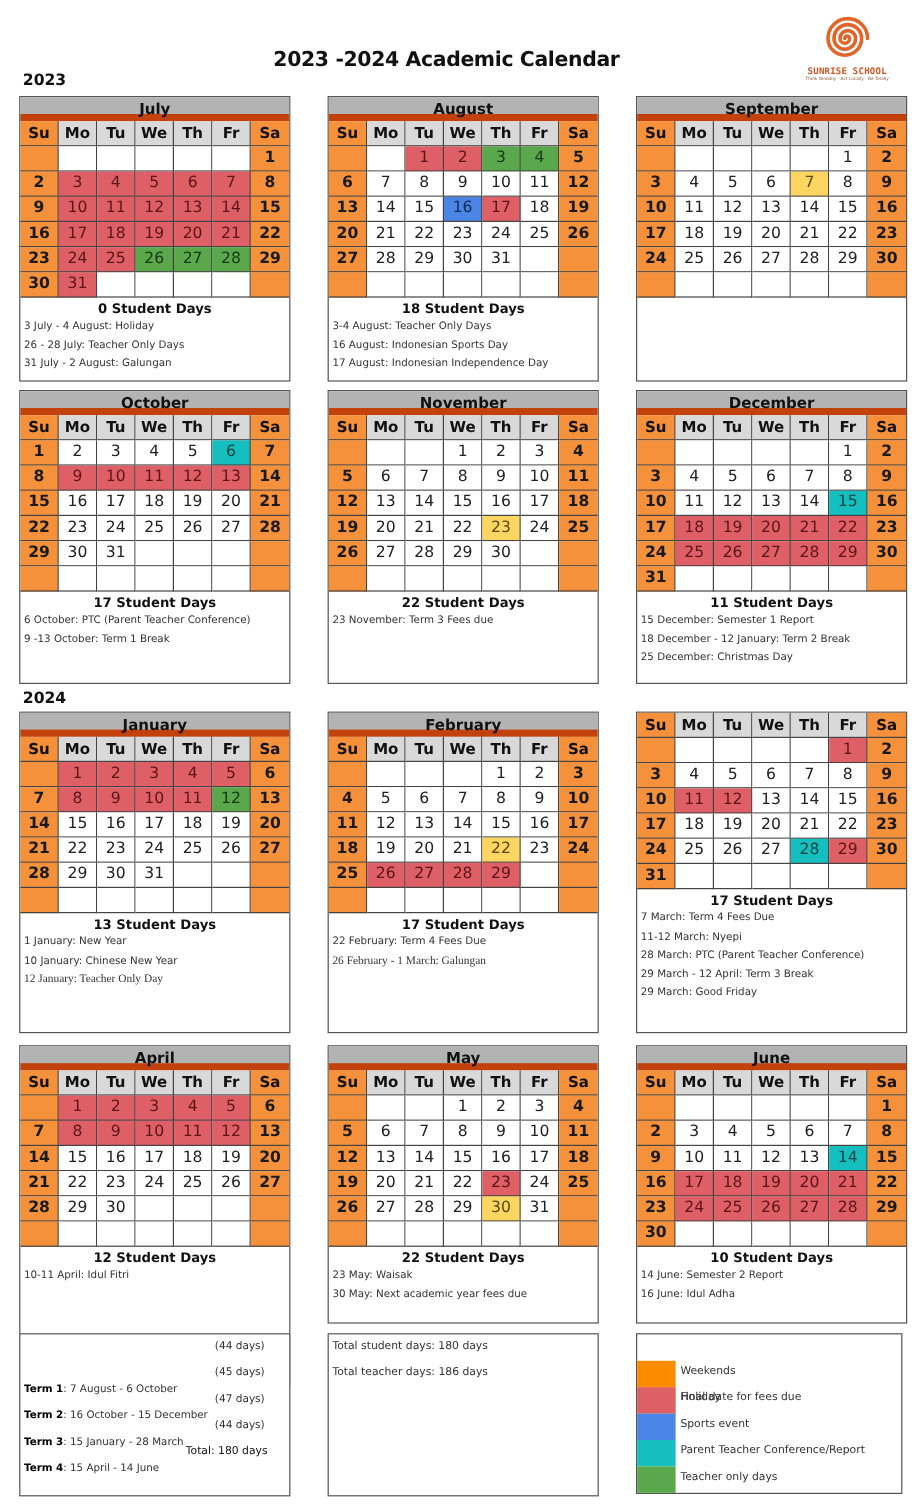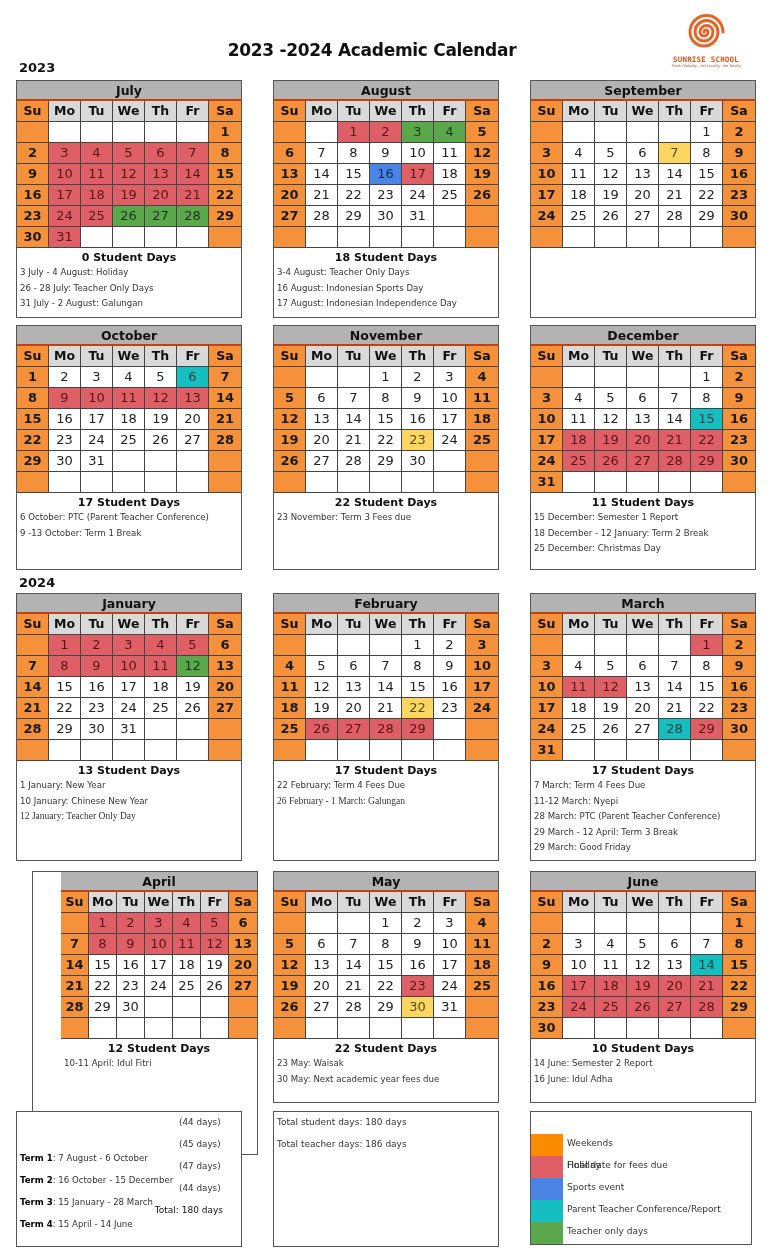--- a/index.html
+++ b/index.html
@@ -17,7 +17,7 @@
   .logo .tag { font-size: 3.6px; color: #8a5a3a; white-space: nowrap; }
 
   .month { position: absolute; width: 226px; border: 1px solid #555; background: #fff; }
-  .month .mhead { height: 20px; background: #b3b3b3; border-bottom: 2px solid #c2410c;
+  .month .mhead { height: 20px; background: #b3b3b3; border-bottom: 6px solid #c2410c;
                   text-align: center; font-size: 12.5px; font-weight: bold; line-height: 20px; color: #111; }
   .grid { display: grid; grid-template-columns: repeat(7, 1fr); }
   .grid .wd, .grid .dc { height: 21px; border-right: 1px solid #444; border-bottom: 1px solid #444;

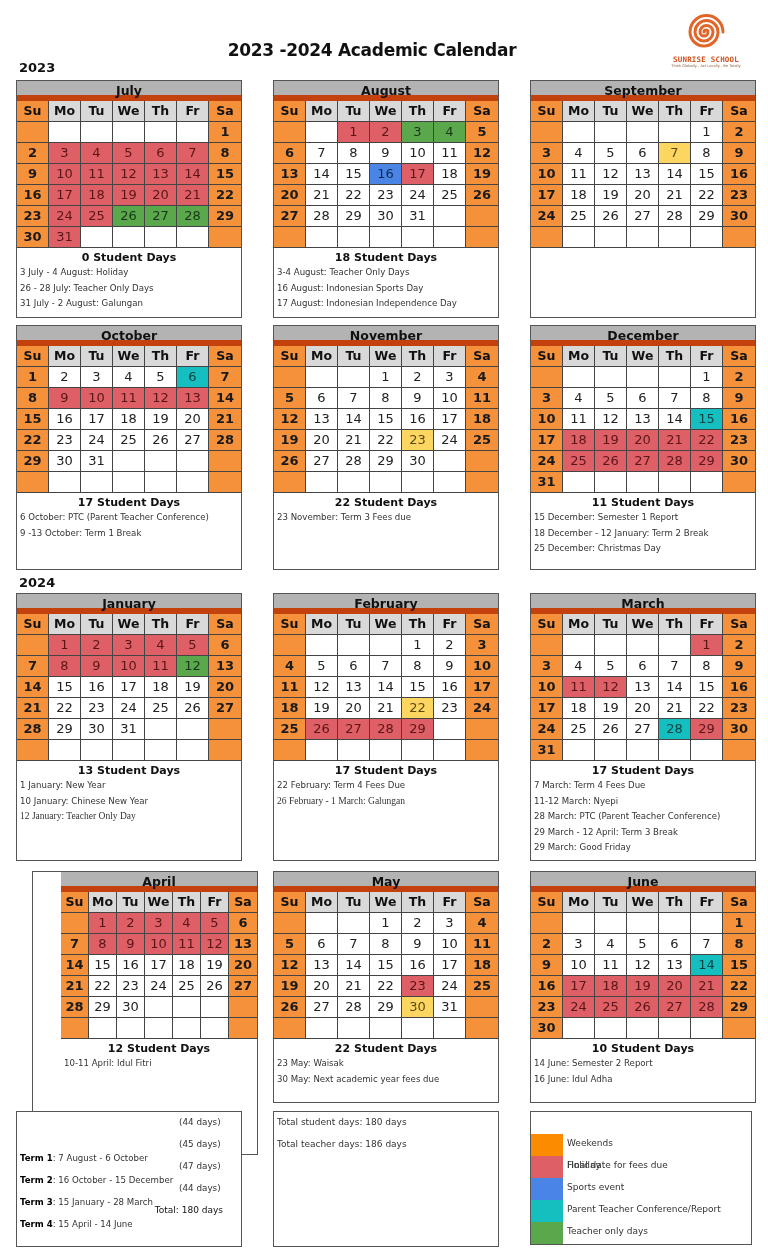--- a/index.html
+++ b/index.html
@@ -536,7 +536,6 @@
       </div>
     </div>
     <div class="month" style="left: 530px; top: 593px; height: 268px;">
-      <div class="mhead">March</div>
       <div class="grid">
         <div class="wd we">Su</div>
         <div class="wd">Mo</div>

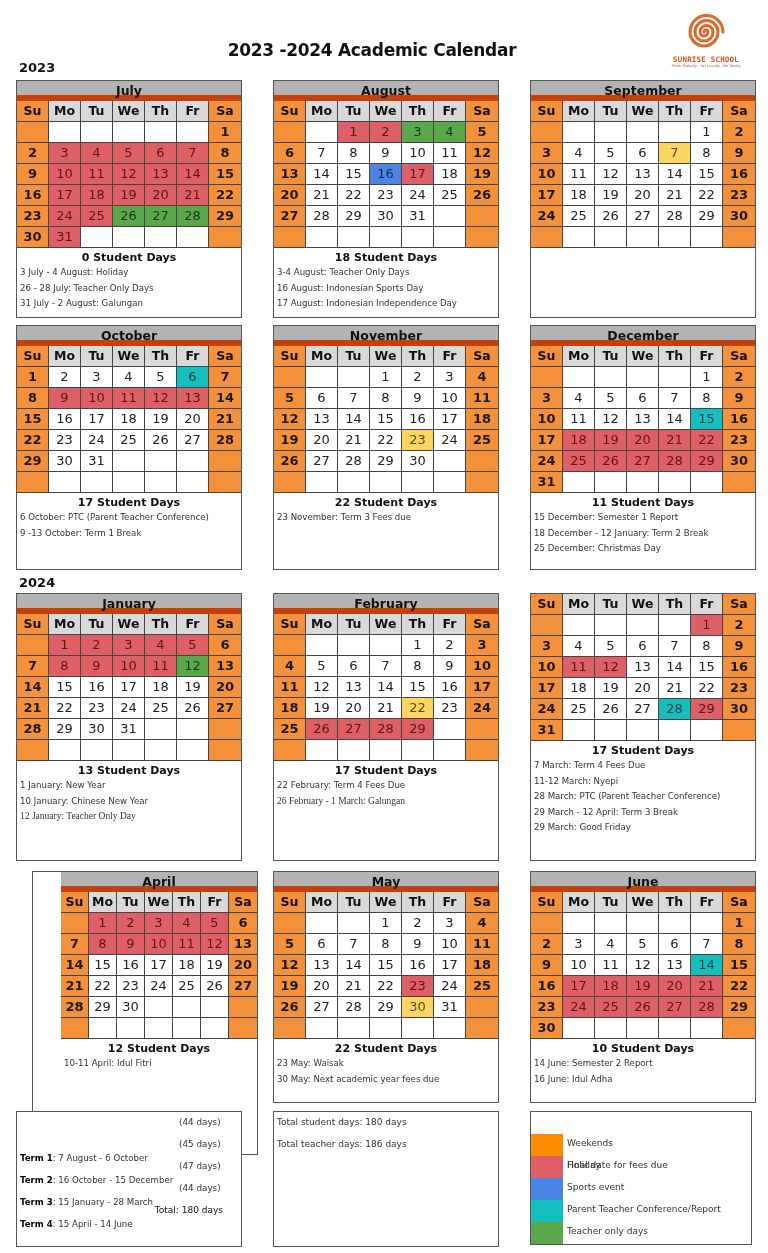--- a/index.html
+++ b/index.html
@@ -596,7 +596,7 @@
         <div class="ev">29 March: Good Friday</div>
       </div>
     </div>
-    <div class="month" style="left: 32px; top: 871px; height: 284px; padding-left: 28px;">
+    <div class="month" style="left: 16px; top: 871px; height: 284px;">
       <div class="mhead">April</div>
       <div class="grid">
         <div class="wd we">Su</div>

